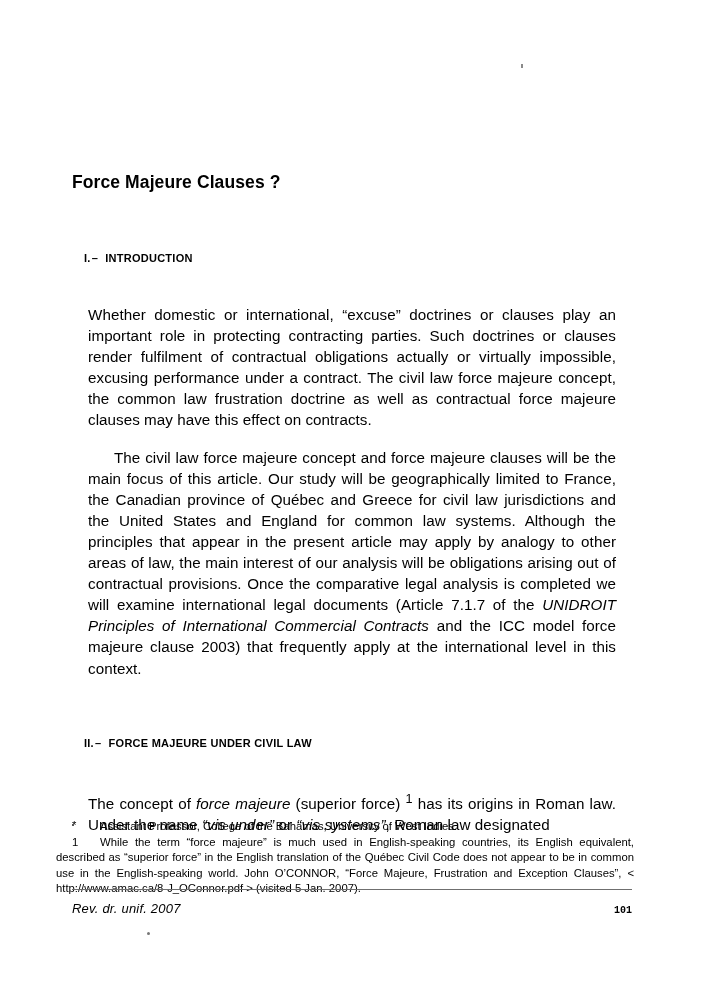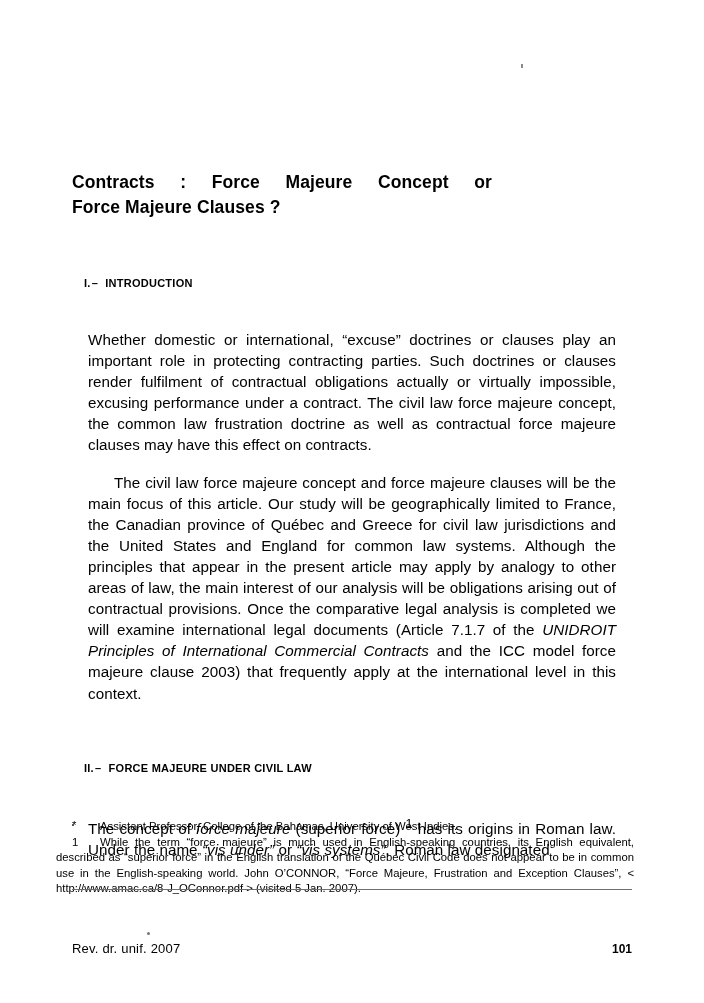--- a/index.html
+++ b/index.html
@@ -167,7 +167,6 @@
   <div class="content">
 
     <h1 class="title">
-      <span class="line spread">Contracts : Force Majeure Concept or</span>
       <span class="line">Force Majeure Clauses ?</span>
     </h1>
 

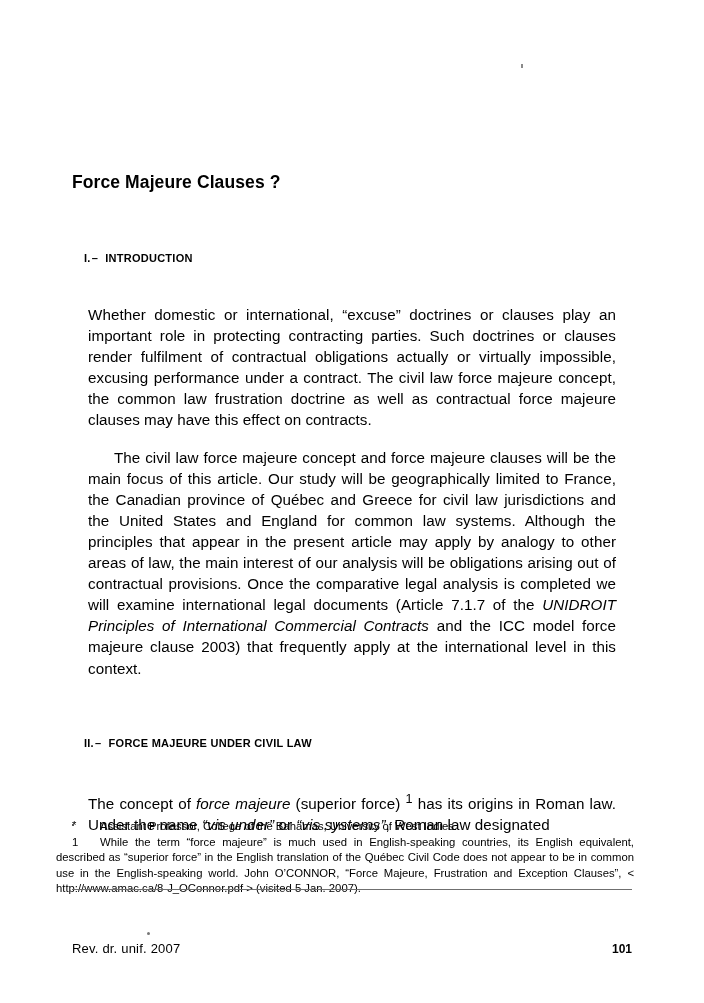--- a/index.html
+++ b/index.html
@@ -140,8 +140,8 @@
     font-size: 13px;
   }
   .footer-left {
+    font-style: italic;
     letter-spacing: 0.2px;
-    margin-top: 40px;
   }
   .footer-right {
     font-weight: bold;

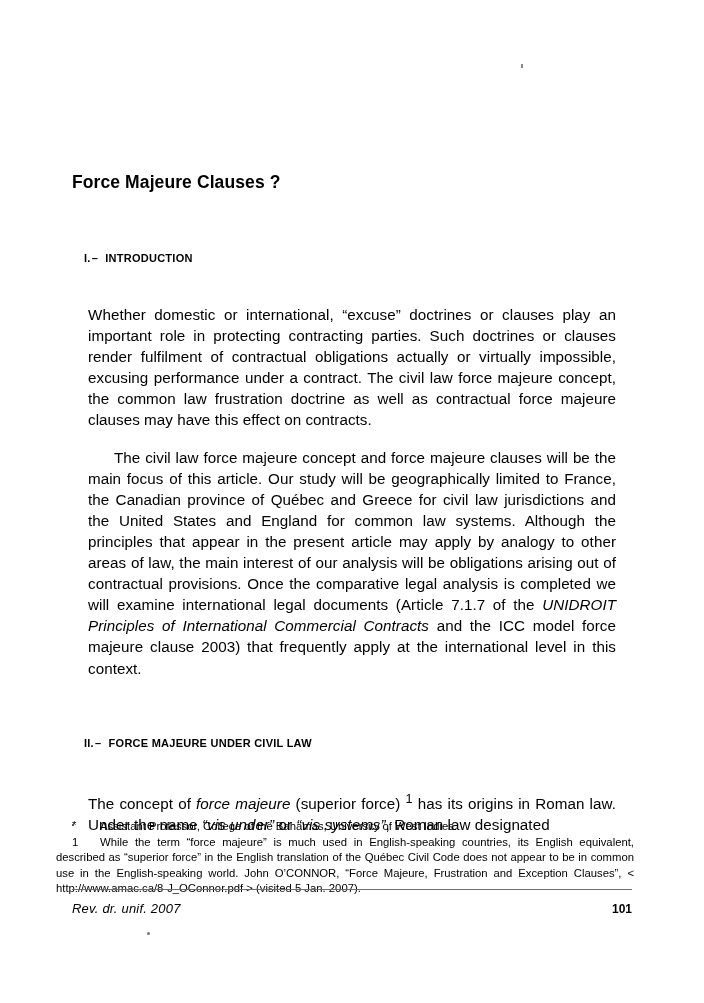--- a/index.html
+++ b/index.html
@@ -145,7 +145,8 @@
   }
   .footer-right {
     font-weight: bold;
-    font-size: 12px;
+    font-size: 10px;
+    font-family: Liberation Mono, monospace;
   }
   .footer-speck {
     position: absolute;

